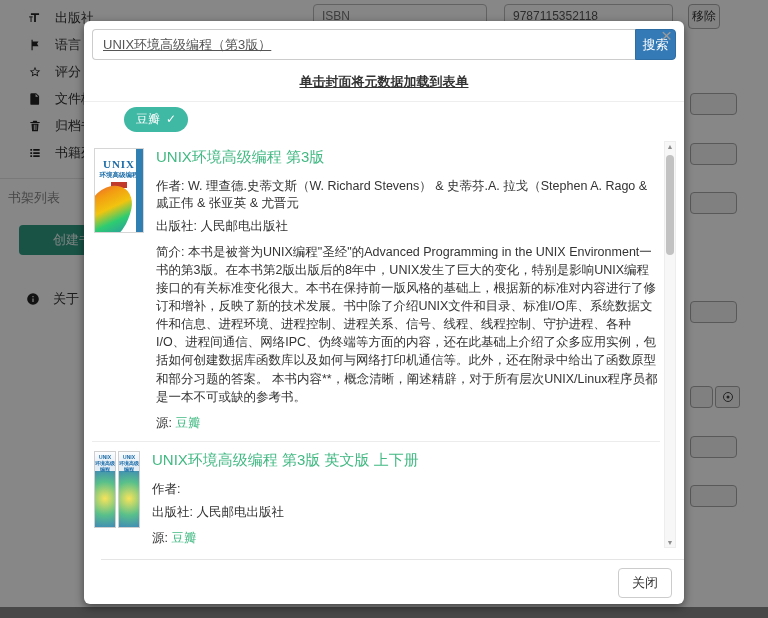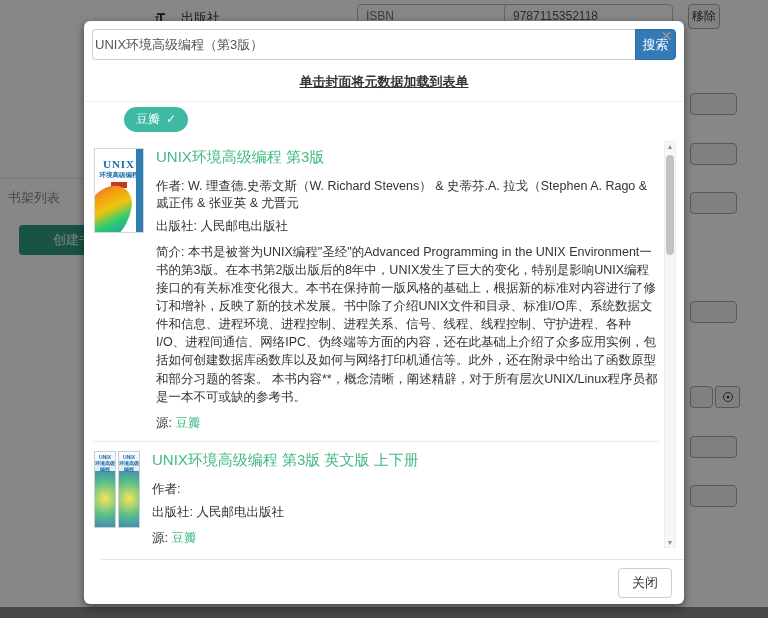--- a/index.html
+++ b/index.html
@@ -11,7 +11,7 @@
   .bottom-strip { position:absolute; left:0; right:0; bottom:0; height:11px; background:#888; }
 
   .sidebar { position:absolute; left:0; top:0; width:220px; height:607px; background:#fff; padding-top:4px; }
-  .side-item { display:flex; align-items:center; height:27px; padding-left:27px; font-size:13px; color:#333; cursor:pointer;justify-content:flex-end; }
+  .side-item { display:flex; align-items:center; height:27px; padding-left:27px; font-size:13px; color:#333; cursor:pointer; }
   .side-item .ic { width:15px; height:15px; margin-right:13px; display:inline-flex; align-items:center; justify-content:center; color:#222; }
   .side-item .ic svg { width:14px; height:14px; fill:#222; }
   .side-divider { border-top:1px solid #e5e5e5; margin:12px 0 10px 0; }

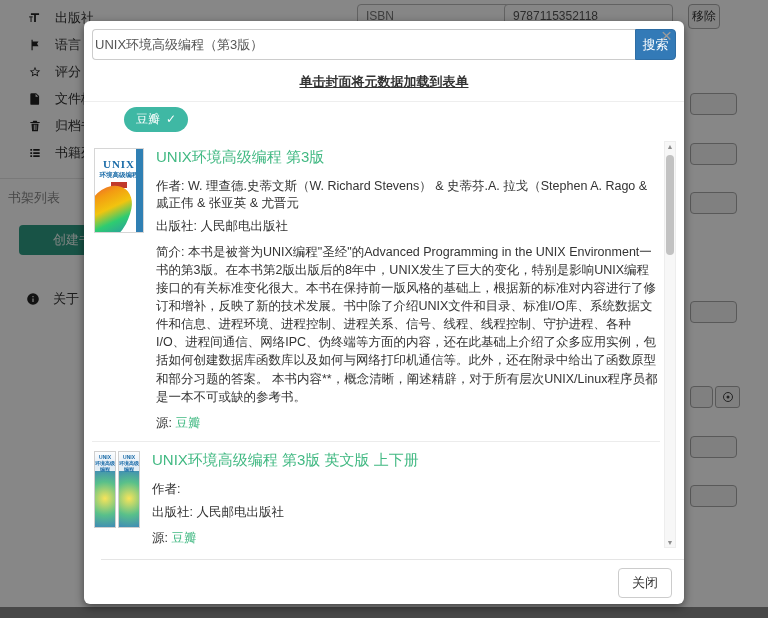--- a/index.html
+++ b/index.html
@@ -140,7 +140,7 @@
     </div>
   </div>
 
-  <div class="top-field" style="left:313px; top:4px; width:174px;margin-left:44px;">ISBN</div>
+  <div class="top-field" style="left:313px; top:4px; width:174px;">ISBN</div>
   <div class="top-field" style="left:504px; top:4px; width:169px; color:#555;">9787115352118</div>
   <button class="top-btn" style="left:688px; top:4px; width:32px;">移除</button>
 

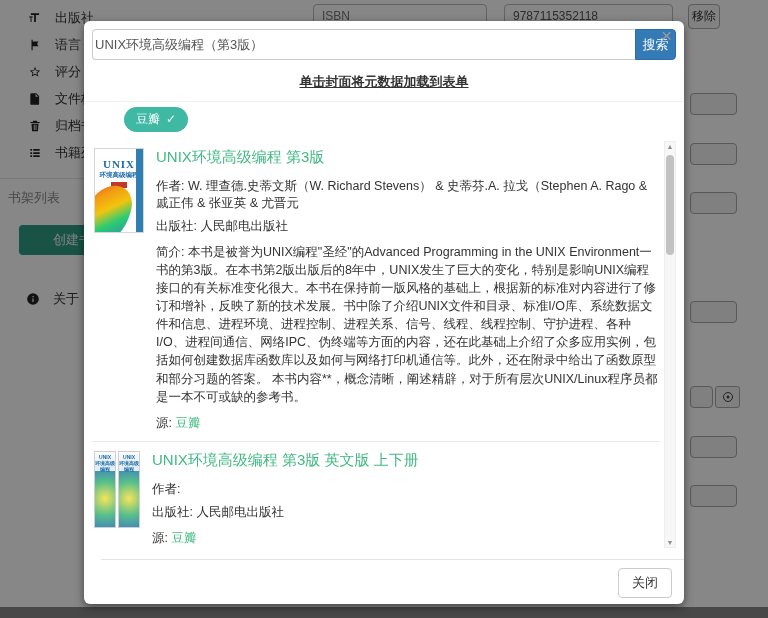--- a/index.html
+++ b/index.html
@@ -33,7 +33,7 @@
   .modal-close { position:absolute; top:5px; right:12px; font-size:19px; color:#9b9b9b; line-height:1; cursor:pointer; background:none; border:none; }
   .modal-title { text-align:center; padding-top:10px; font-size:15px; color:#333; }
   .search-row { display:flex; margin:8px 8px 0 8px; }
-  .search-input { flex:1; height:31px; border:1px solid #ccc; border-right:none; border-radius:4px 0 0 4px; padding:0 2px; font-size:13px; color:#555; outline:none; font-family:inherit; }
+  .search-input { flex:1; height:31px; border:1px solid #ccc; border-right:none; border-radius:4px 0 0 4px; padding:0 10px; font-size:13px; color:#555; outline:none; font-family:inherit;text-decoration:underline; }
   .search-btn { width:41px; height:31px; background:#337ab7; color:#fff; border:1px solid #2e6da4; border-radius:0 4px 4px 0; font-size:13px; font-family:Liberation Sans, sans-serif; }
   .hint { text-align:center; font-size:13px; font-weight:bold; color:#333; margin-top:13px;text-decoration:underline; }
   .sep { border:none; border-top:1px solid #eee; margin:10px 0 0 0; }

